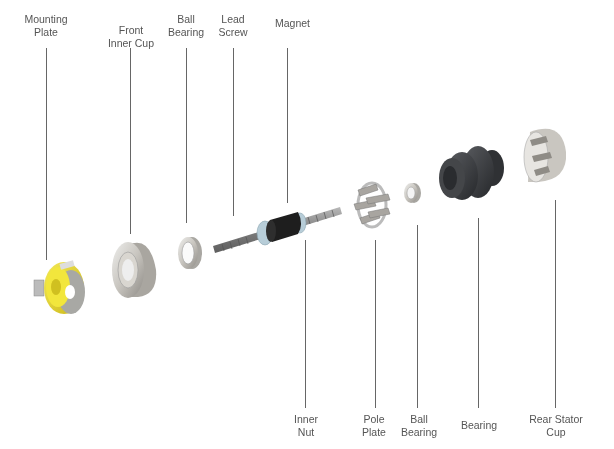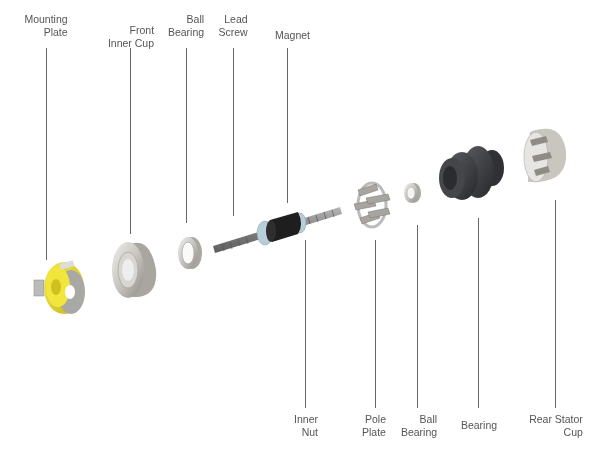--- a/index.html
+++ b/index.html
@@ -5,7 +5,7 @@
   html, body { margin:0; padding:0; background:#ffffff; }
   body { width:614px; height:449px; position:relative; overflow:hidden;
          font-family:"Liberation Sans", sans-serif; }
-  .label { position:absolute; font-size:10.5px; color:#555; text-align:right;
+  .label { position:absolute; font-size:10.5px; color:#555; text-align:center;
            line-height:13px; white-space:nowrap; transform:translateX(-50%); }
   .leader { position:absolute; width:1px; background:#666; }
   svg.parts { position:absolute; left:0; top:0; }

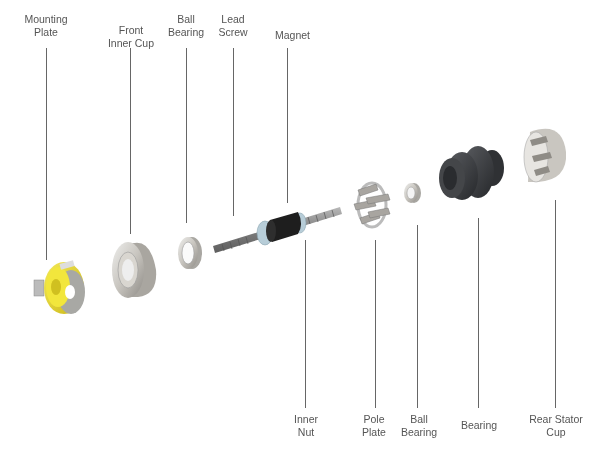--- a/index.html
+++ b/index.html
@@ -29,7 +29,7 @@
   <div>Lead</div>
   <div>Screw</div>
 </div>
-<div class="label" style="left:287px; top:29px;padding-left:11px;">
+<div class="label" style="left:287px; top:17px;padding-left:11px;">
   <div>Magnet</div>
 </div>
 

